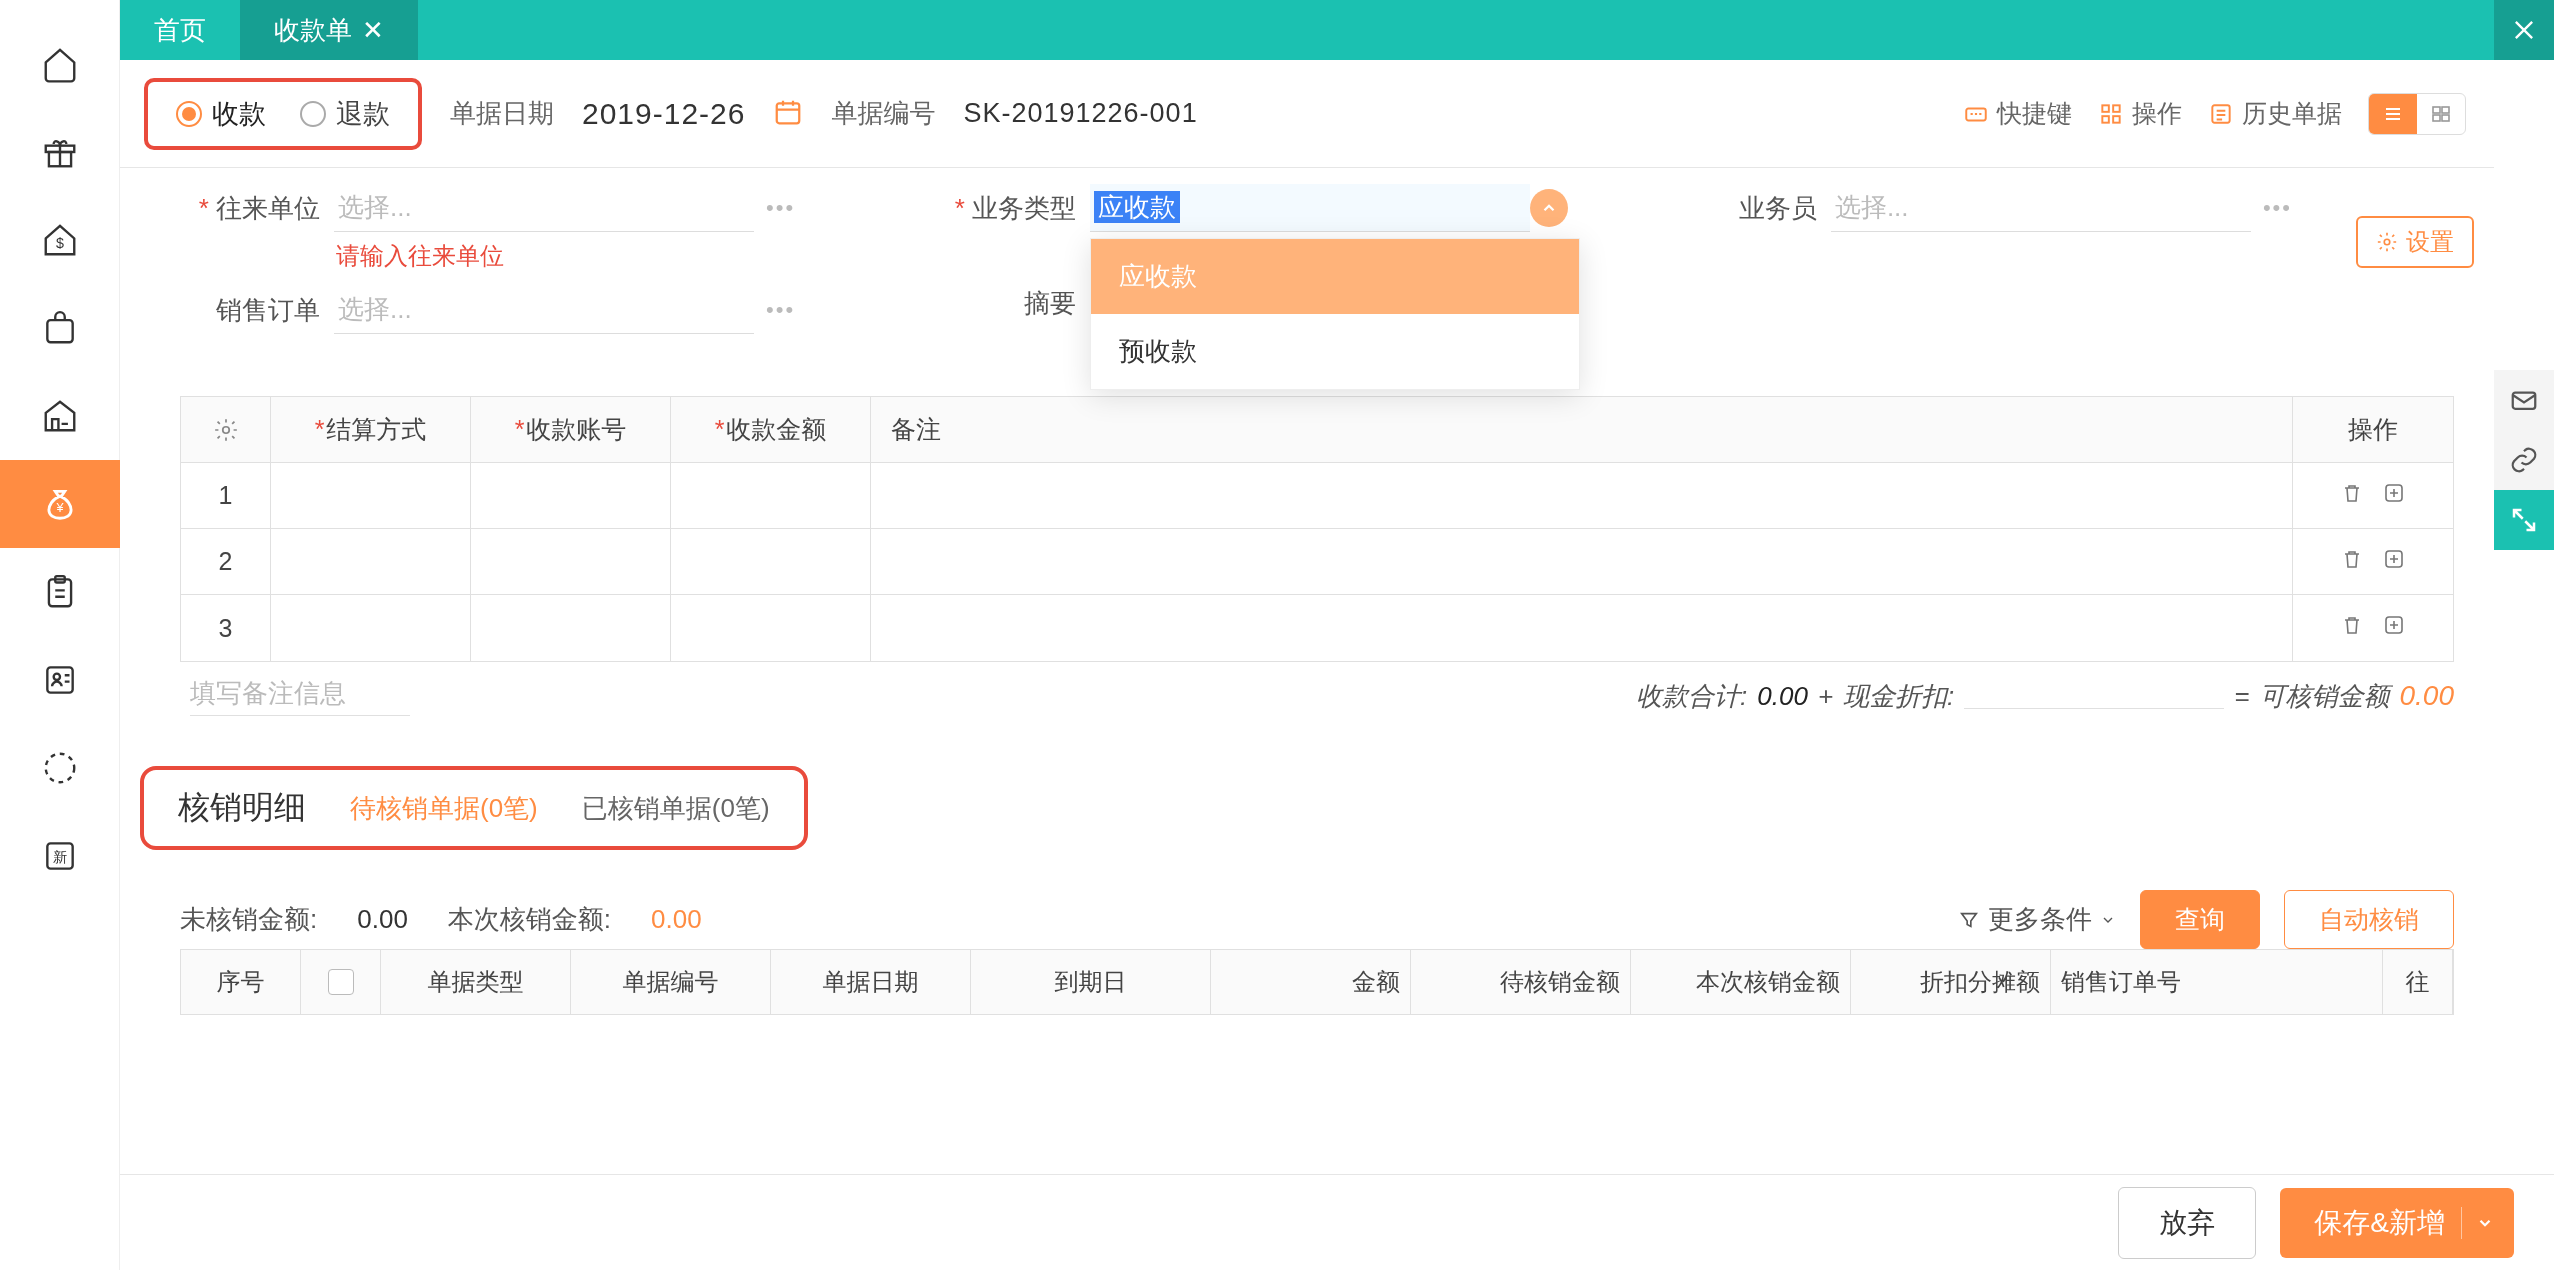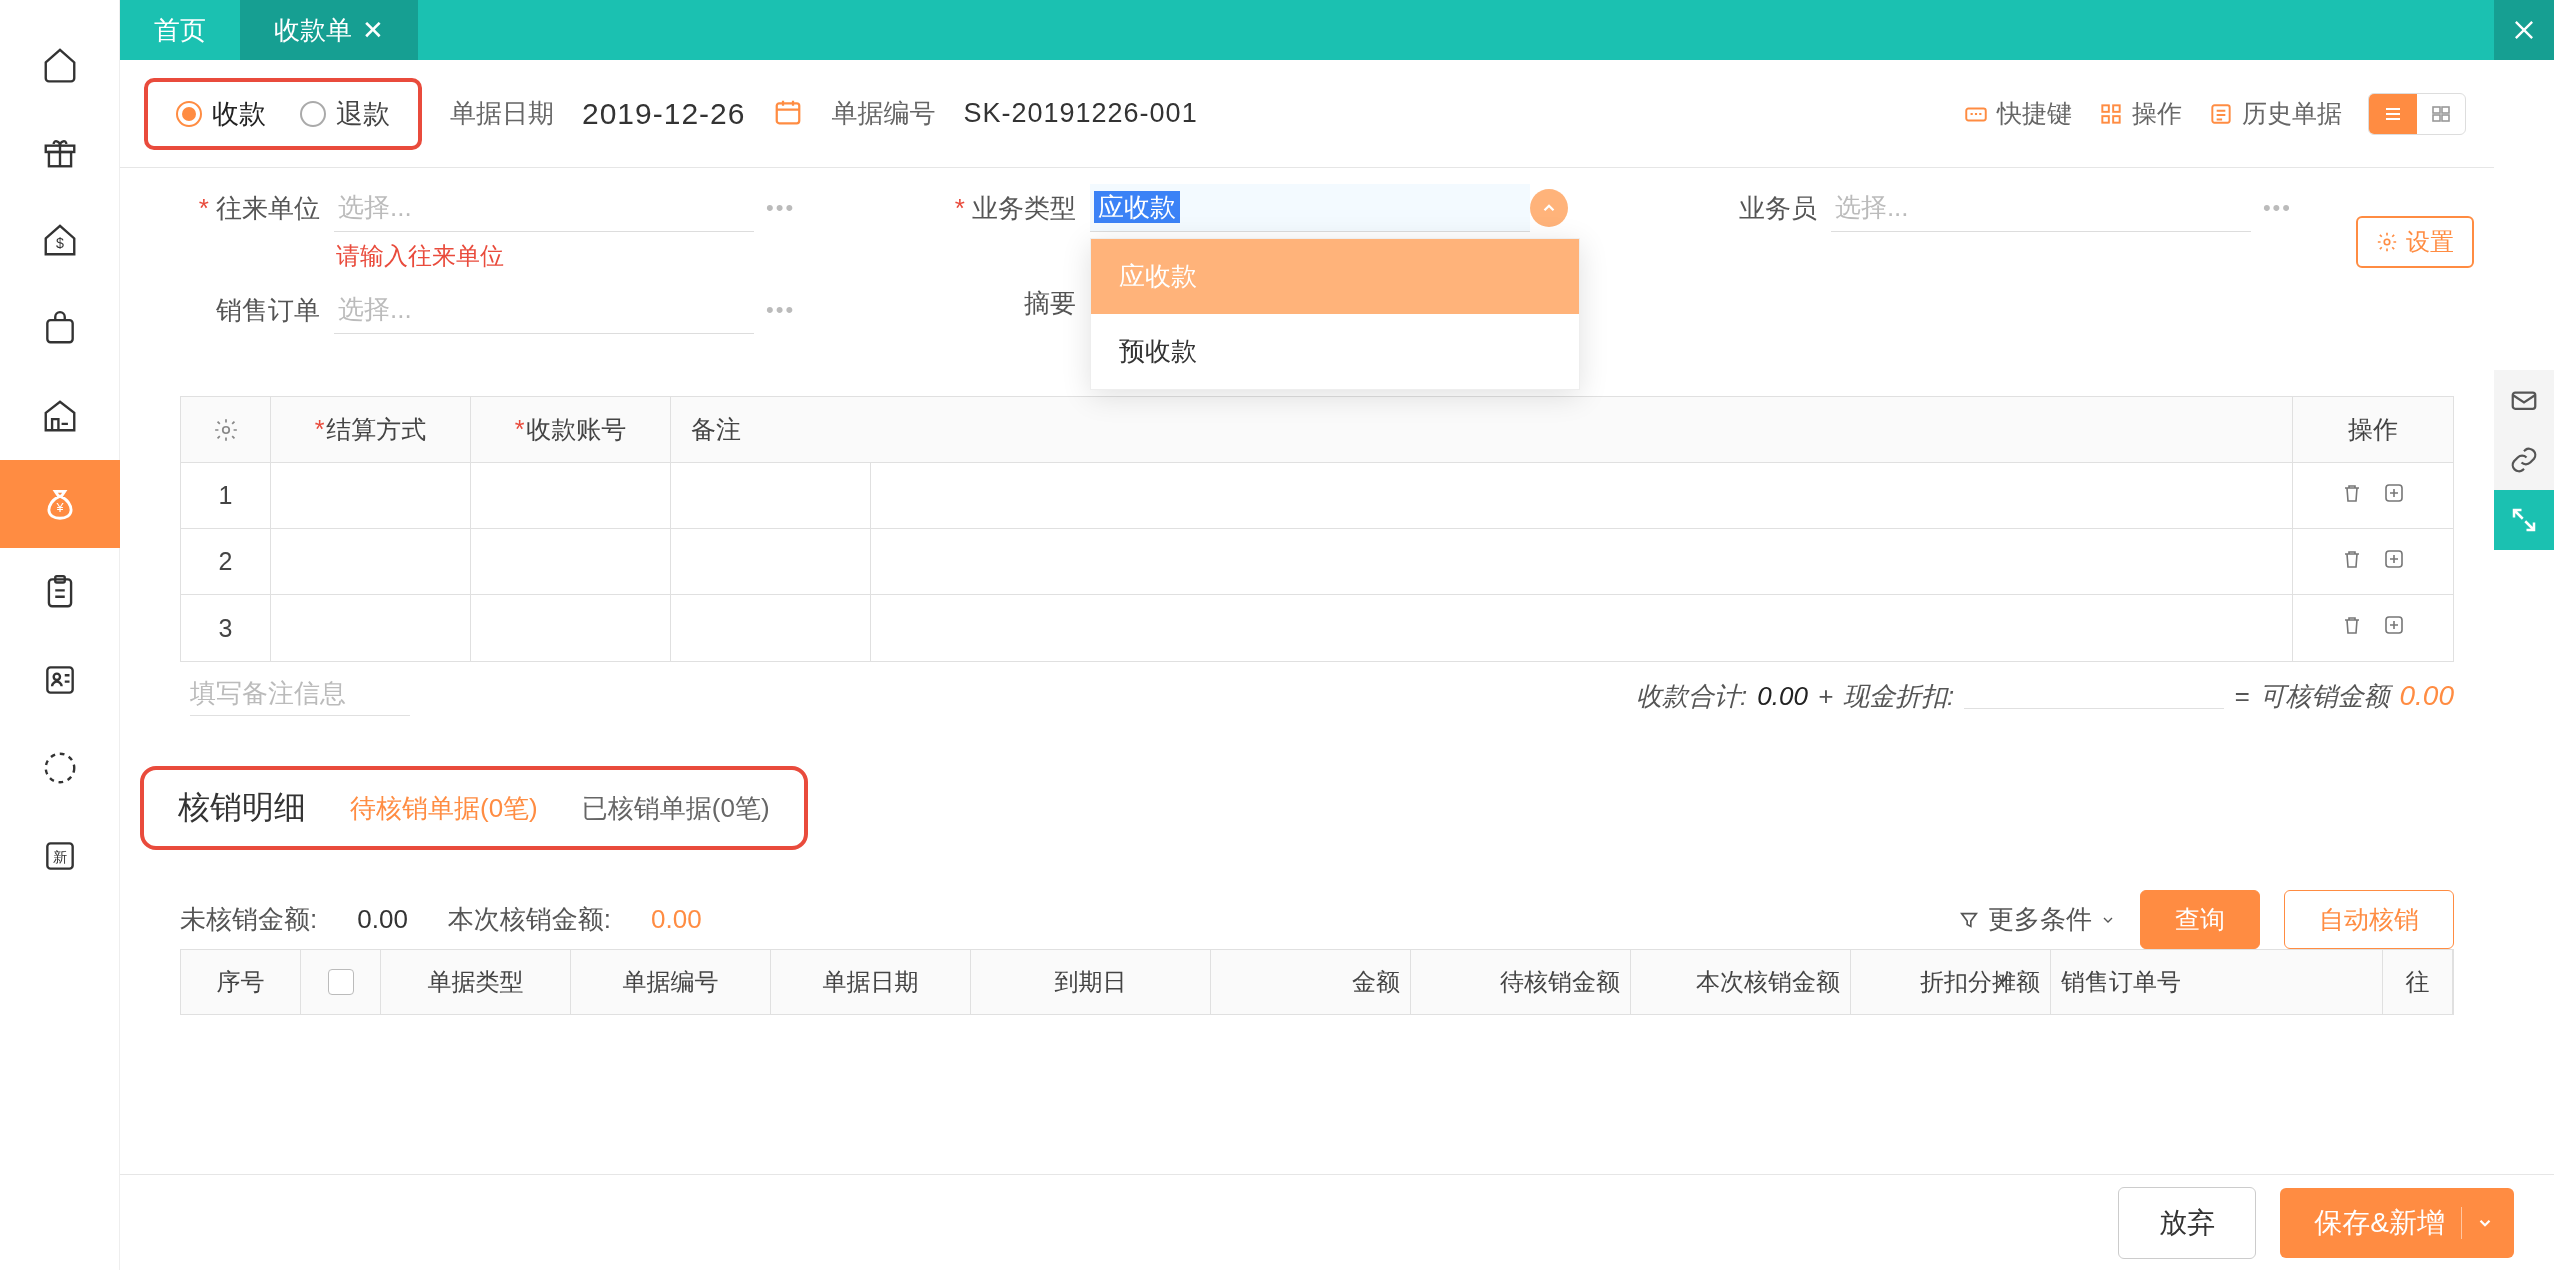--- a/index.html
+++ b/index.html
@@ -349,6 +349,9 @@
     <div class="dt-cell c-acc">
         <span class="req-h">收款账号</span>
       </div>
+    <div class="dt-cell c-amt">
+        <span class="req-h">收款金额</span>
+      </div>
     <div class="dt-cell c-note">备注</div>
     <div class="dt-cell c-ops">操作</div>
   </div>

